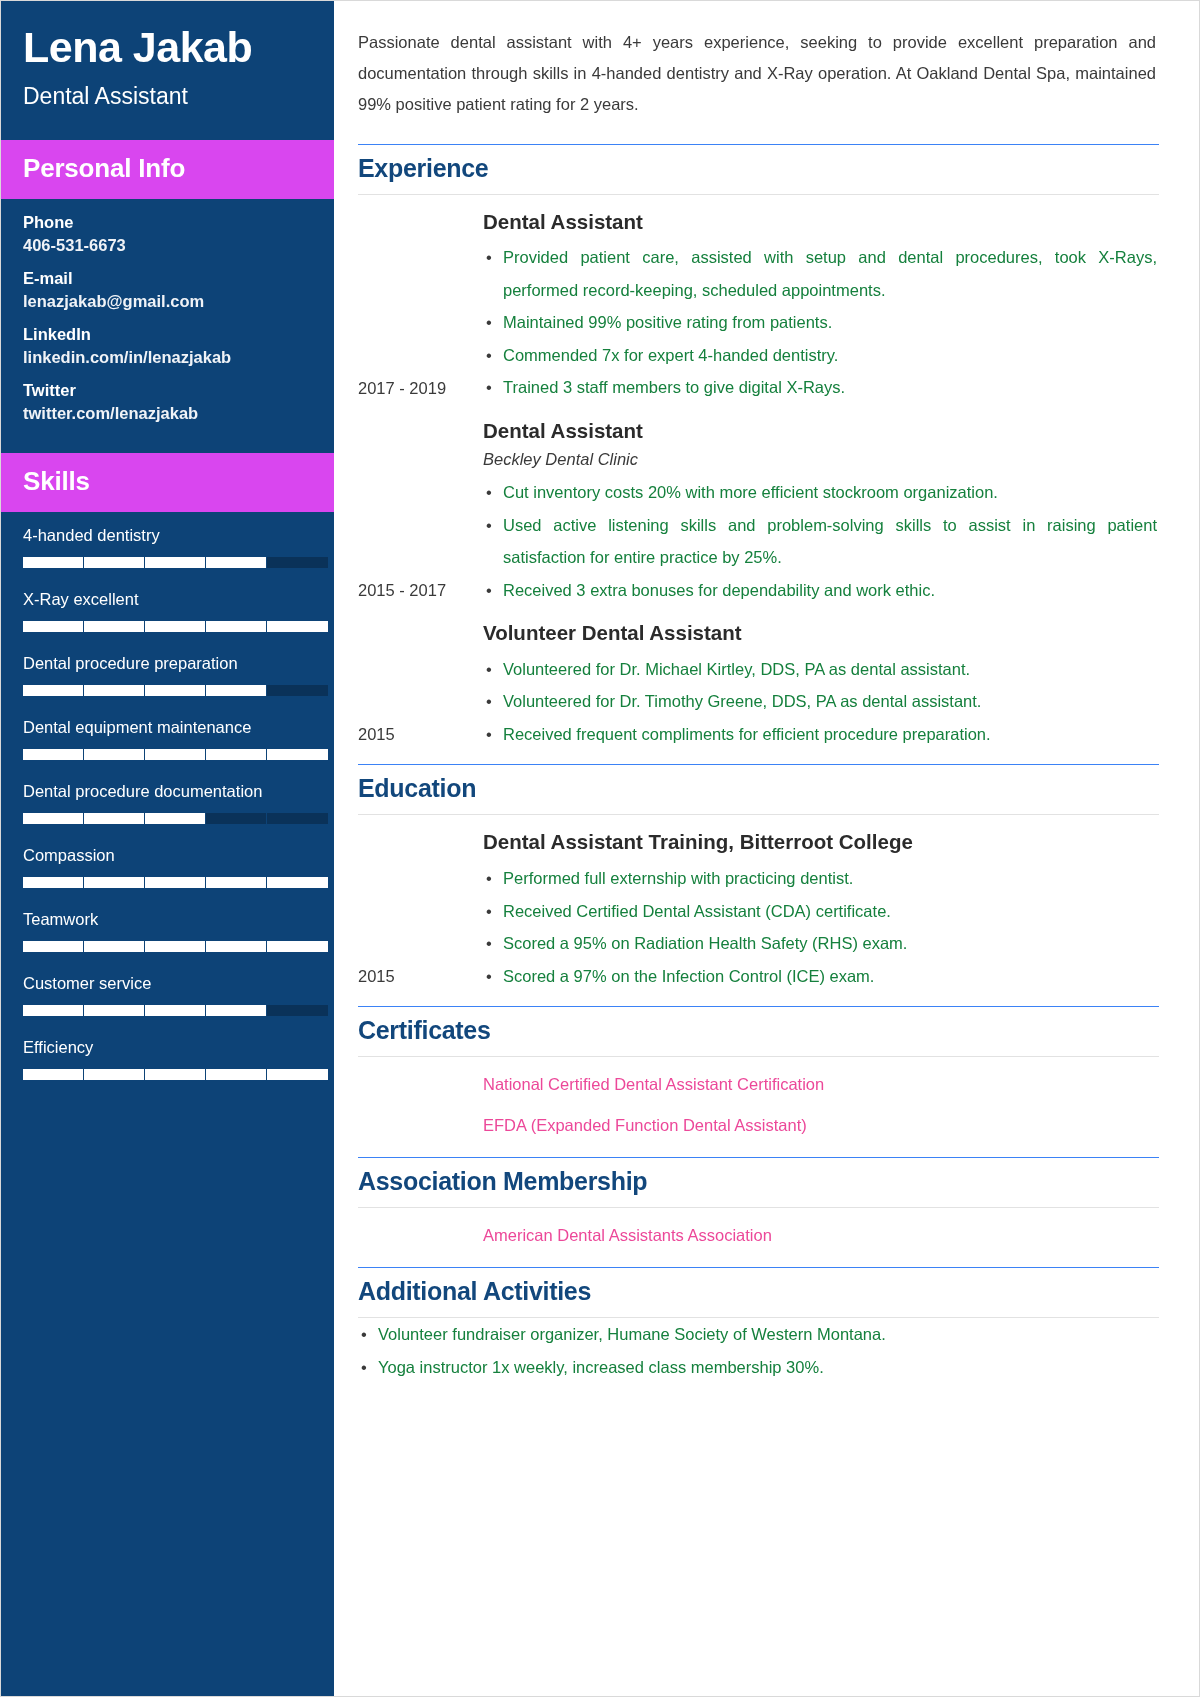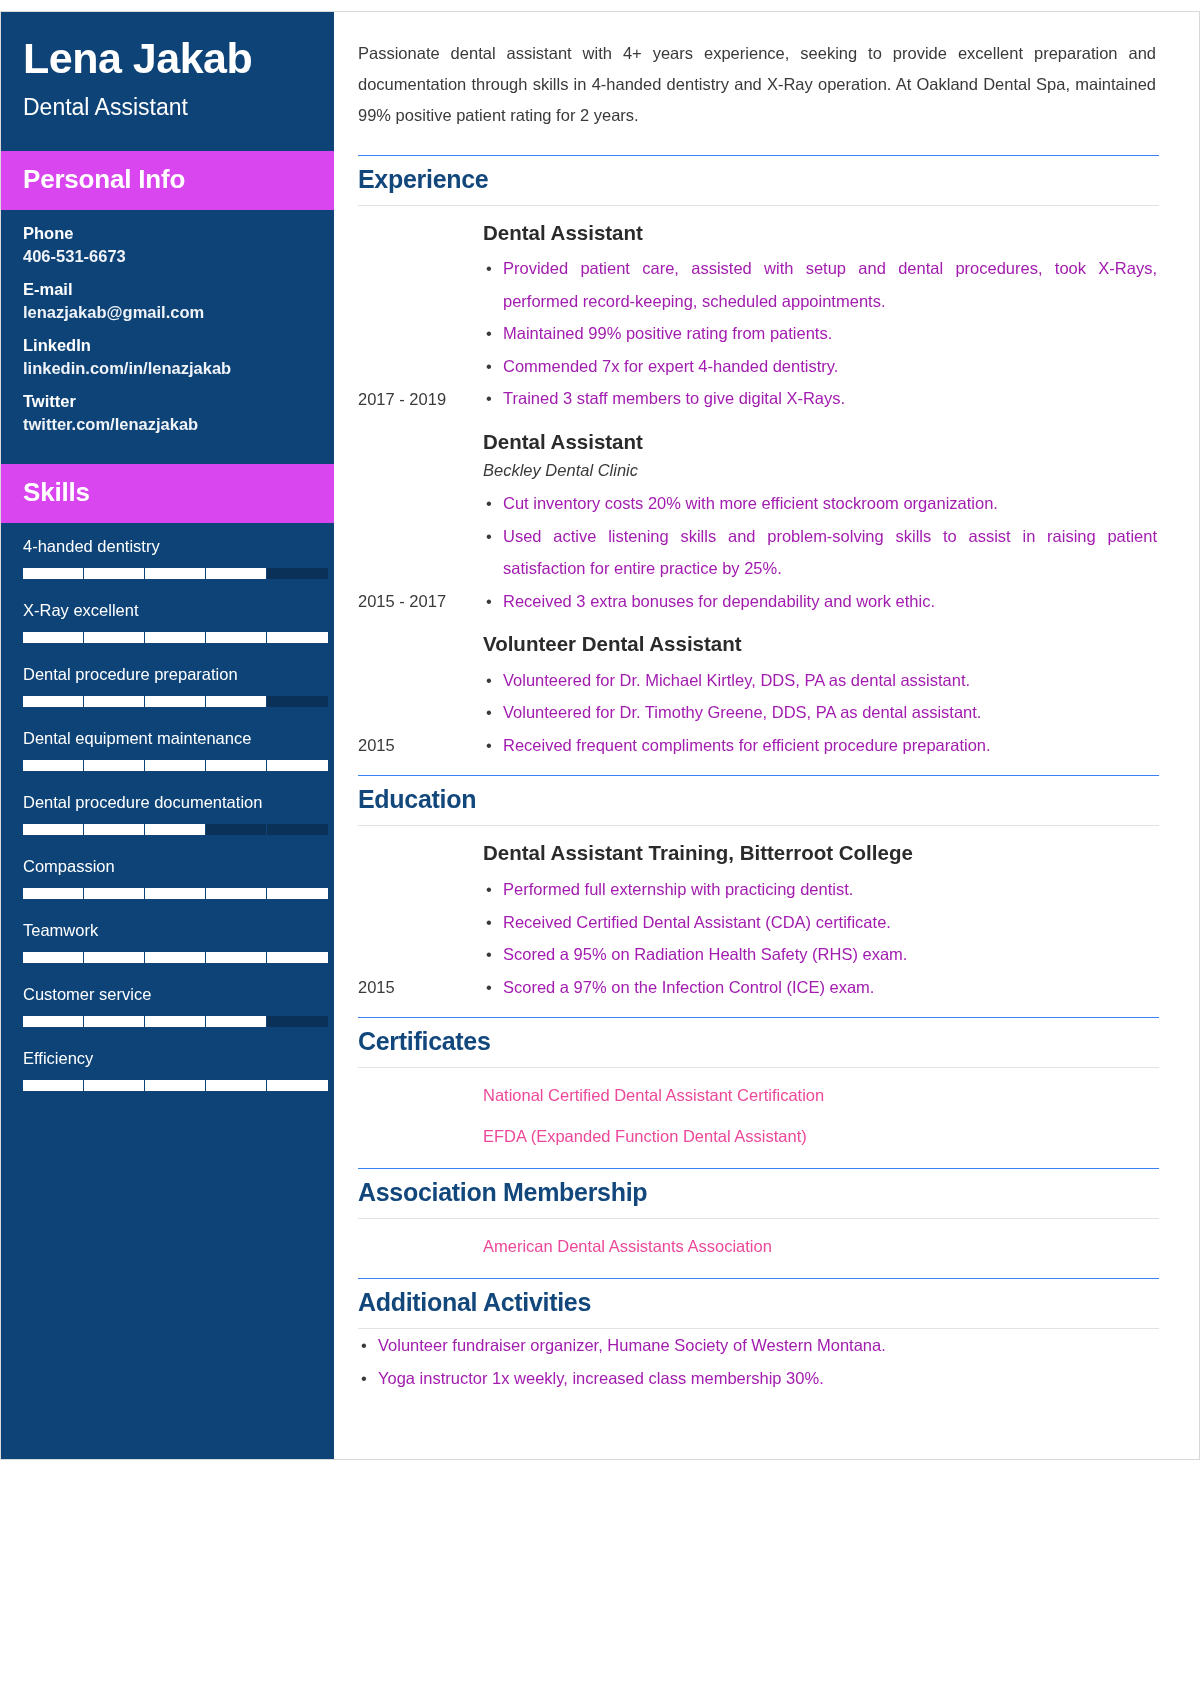--- a/index.html
+++ b/index.html
@@ -14,13 +14,12 @@
   .page {
     position: relative;
     width: 1200px;
-    height: 1449px;
+    height: 1697px;
     background: #ffffff;
     display: flex;
     align-items: stretch;
     overflow: hidden;
     border: 1px solid #d9d9d9;
-    margin-top: 11px;
   }
 
   

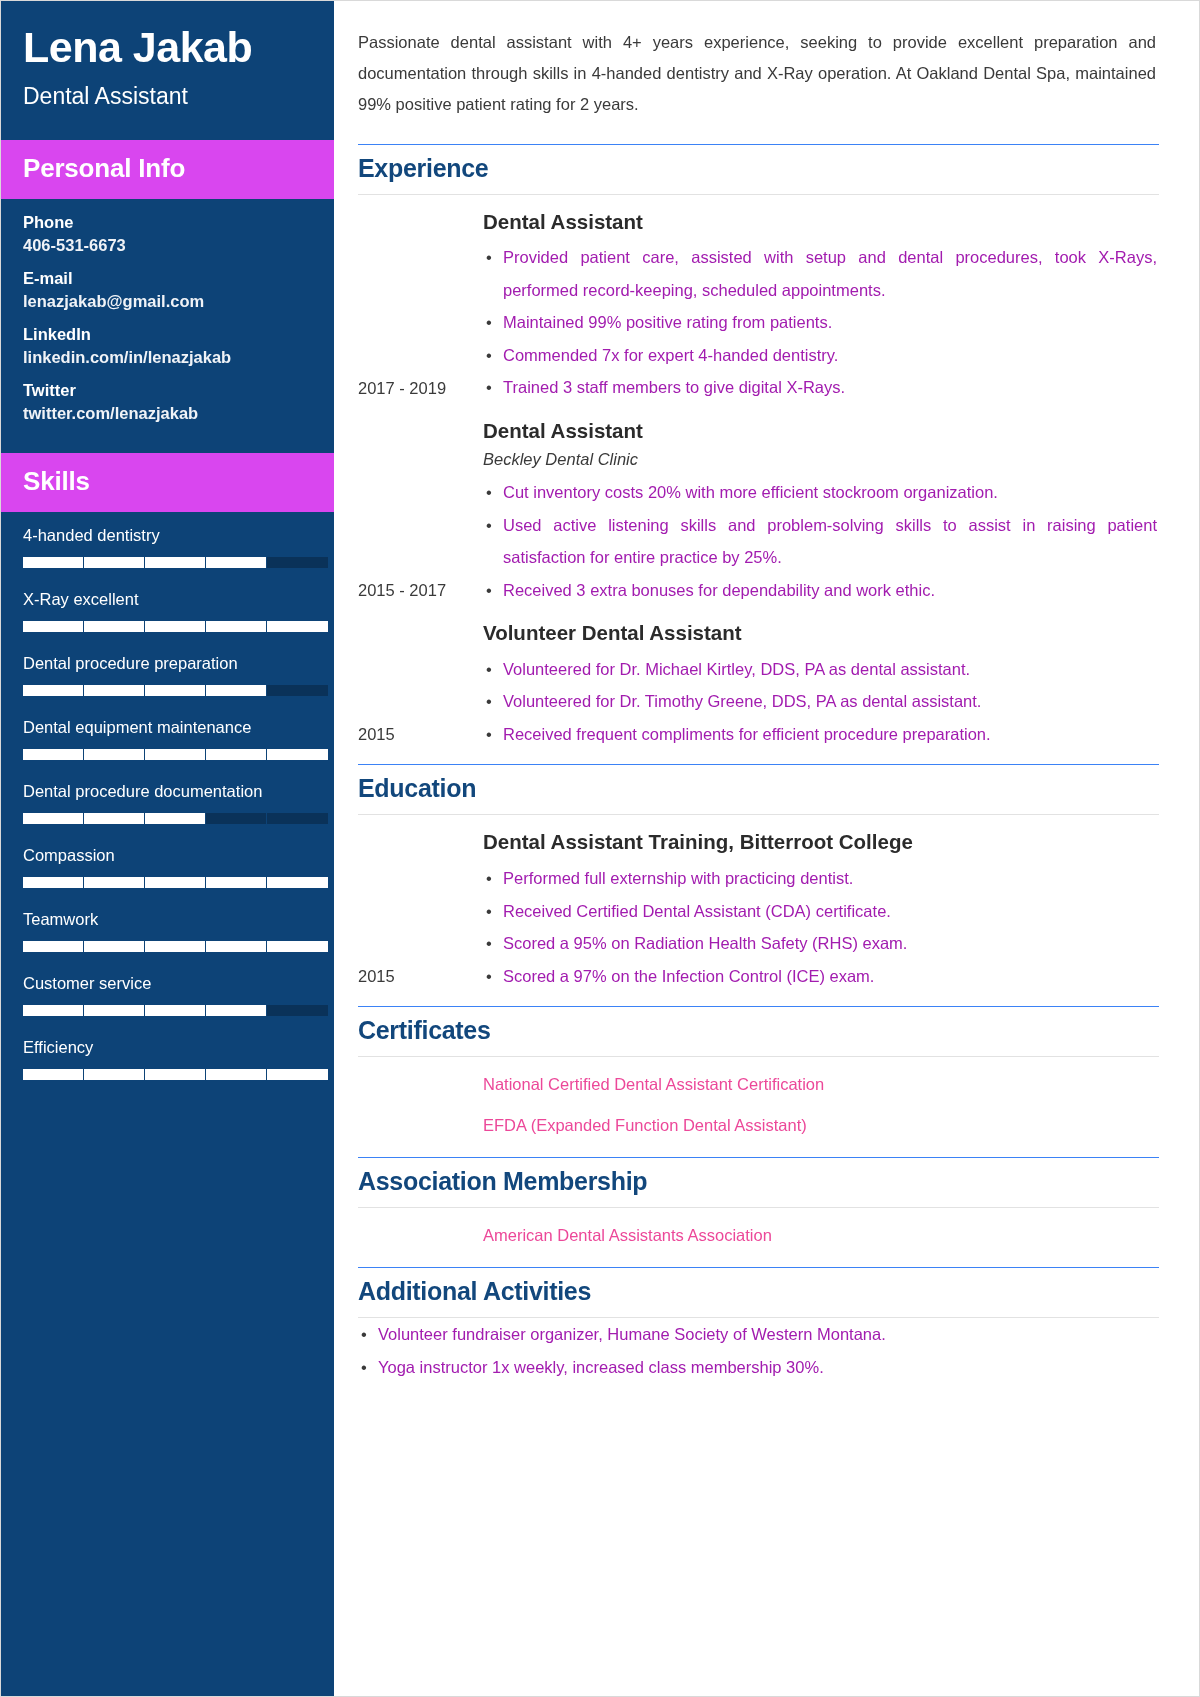--- a/index.html
+++ b/index.html
@@ -169,7 +169,7 @@
     padding-left: 20px;
     font-size: 16.5px;
     line-height: 1.97;
-    color: #a21caf;
+    color: #15803d;
     text-align: justify;
     padding-right: 2px;
   }

